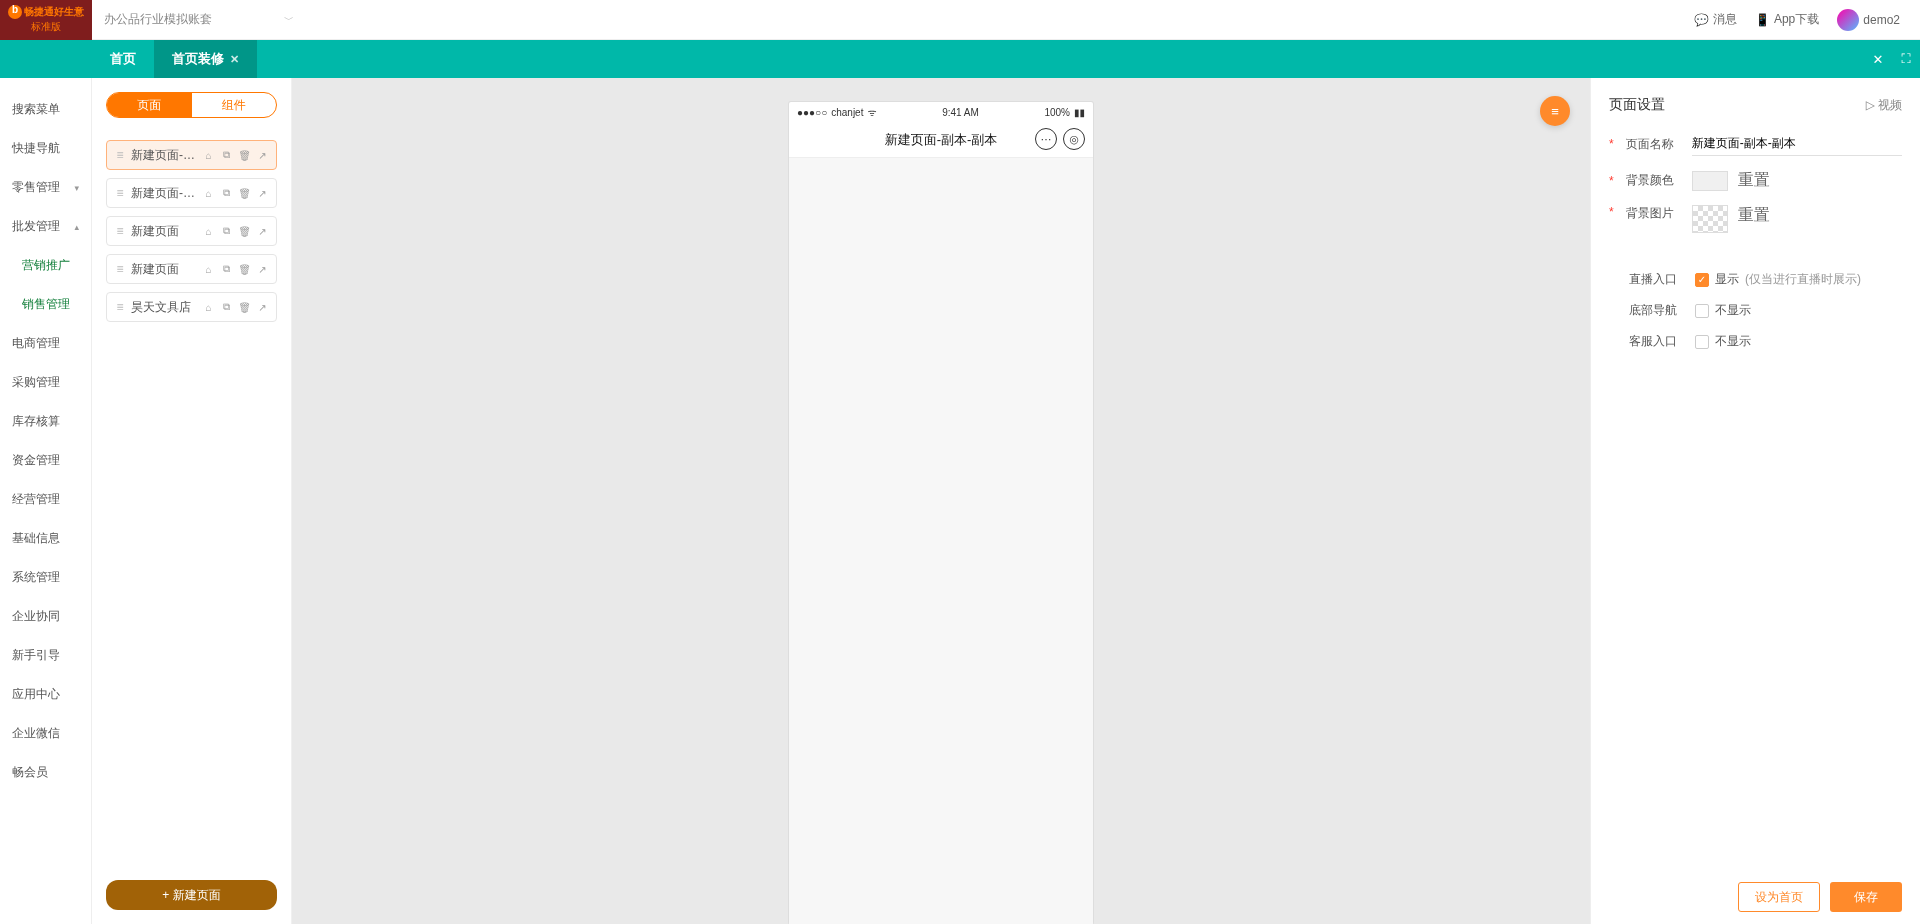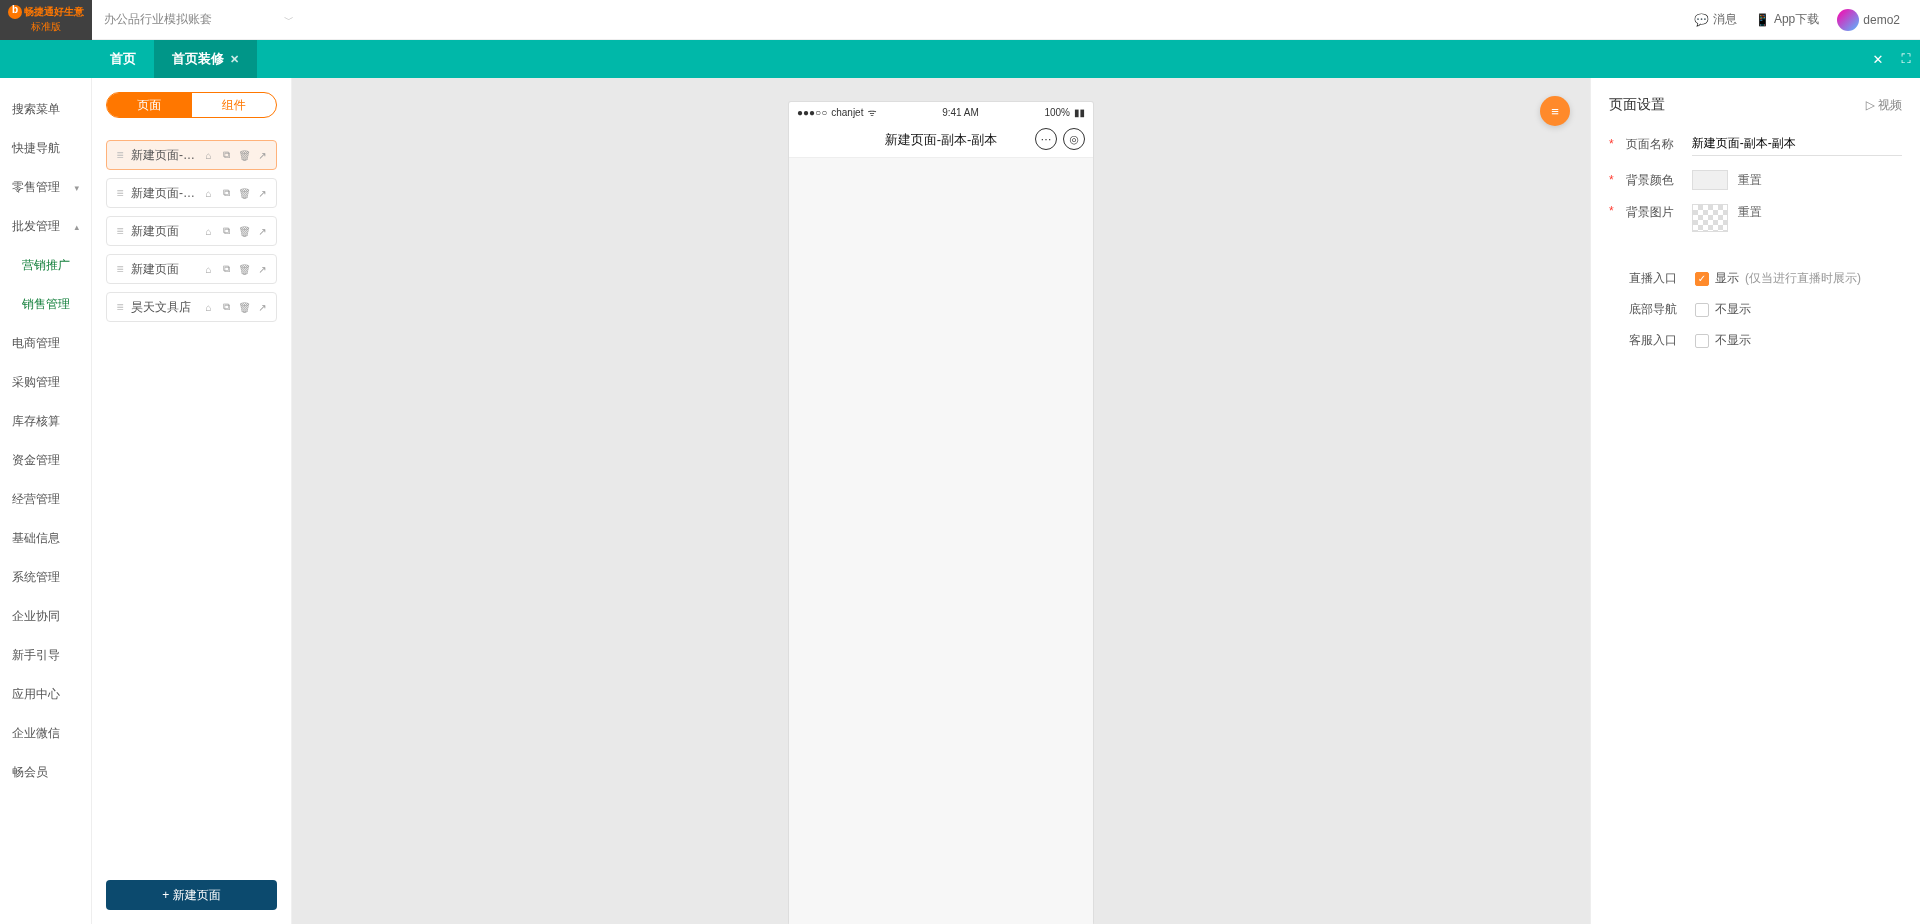--- a/index.html
+++ b/index.html
@@ -7,7 +7,7 @@
 
 
 .top-header { height: 40px; display: flex; align-items: center; border-bottom: 1px solid #eee; padding: 0 0 0 0; }
-.logo-box { width: 92px; height: 40px; background: #404040; display: flex; flex-direction: column; align-items: center; justify-content: center; }
+.logo-box { width: 92px; height: 40px; background: #7f1d1d; display: flex; flex-direction: column; align-items: center; justify-content: center; }
 .logo-top { display: flex; align-items: center; gap: 2px; }
 .logo-ico { width: 14px; height: 14px; background: #ff7700; border-radius: 50%; position: relative; display:inline-block;}
 .logo-ico::before { content:"b"; color:#fff; font-weight:bold; font-size:10px; position:absolute; left:4px; top:-1px;}

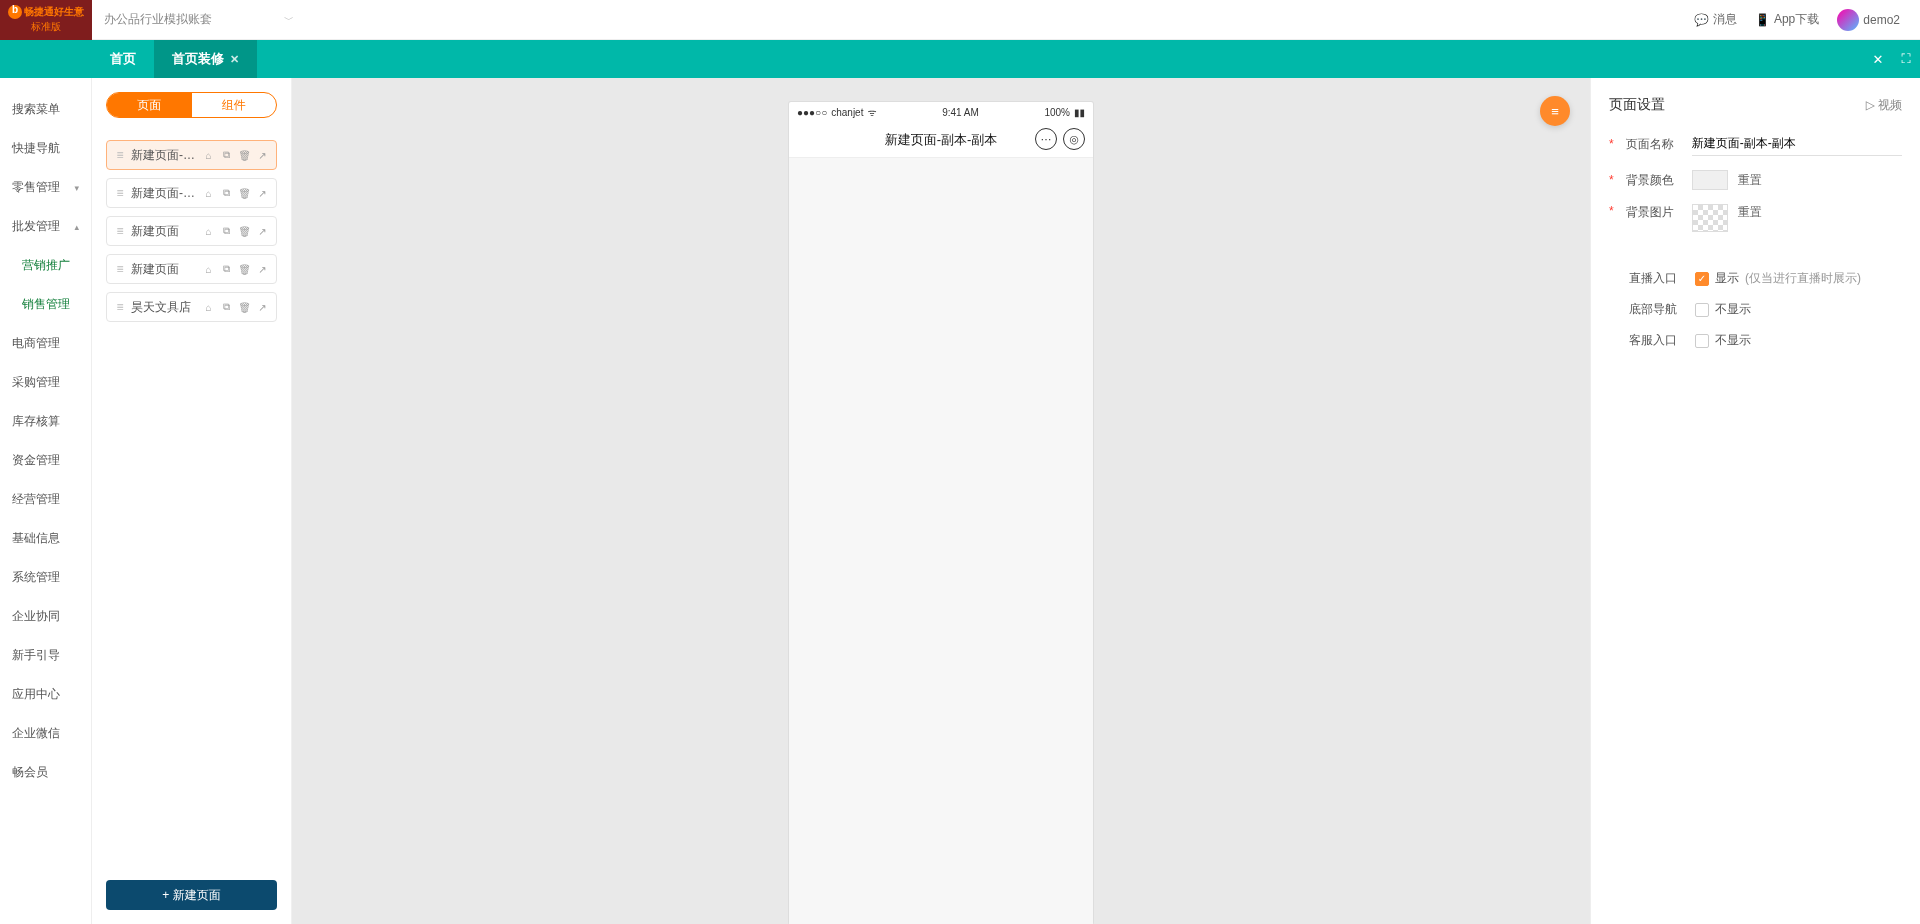--- a/index.html
+++ b/index.html
@@ -74,7 +74,7 @@
 .form-row .lbl { width:56px; color:#555; flex-shrink:0;}
 .form-row input[type=text] { flex:1; height:24px; border:none; border-bottom:1px solid #e0e0e0; font-size:12px; padding:2px 0; outline:none;}
 .color-swatch { width:36px; height:20px; background:#f0f0f0; border:1px solid #ddd;}
-.reset-link { font-size:12px; color:#666; cursor:pointer;}
+.reset-link { font-size:16px; color:#666; cursor:pointer;}
 .checker { width:36px; height:28px; background:
   repeating-conic-gradient(#ddd 0% 25%, #fff 0% 50%) 0 0/10px 10px;
   border:1px solid #ddd;}

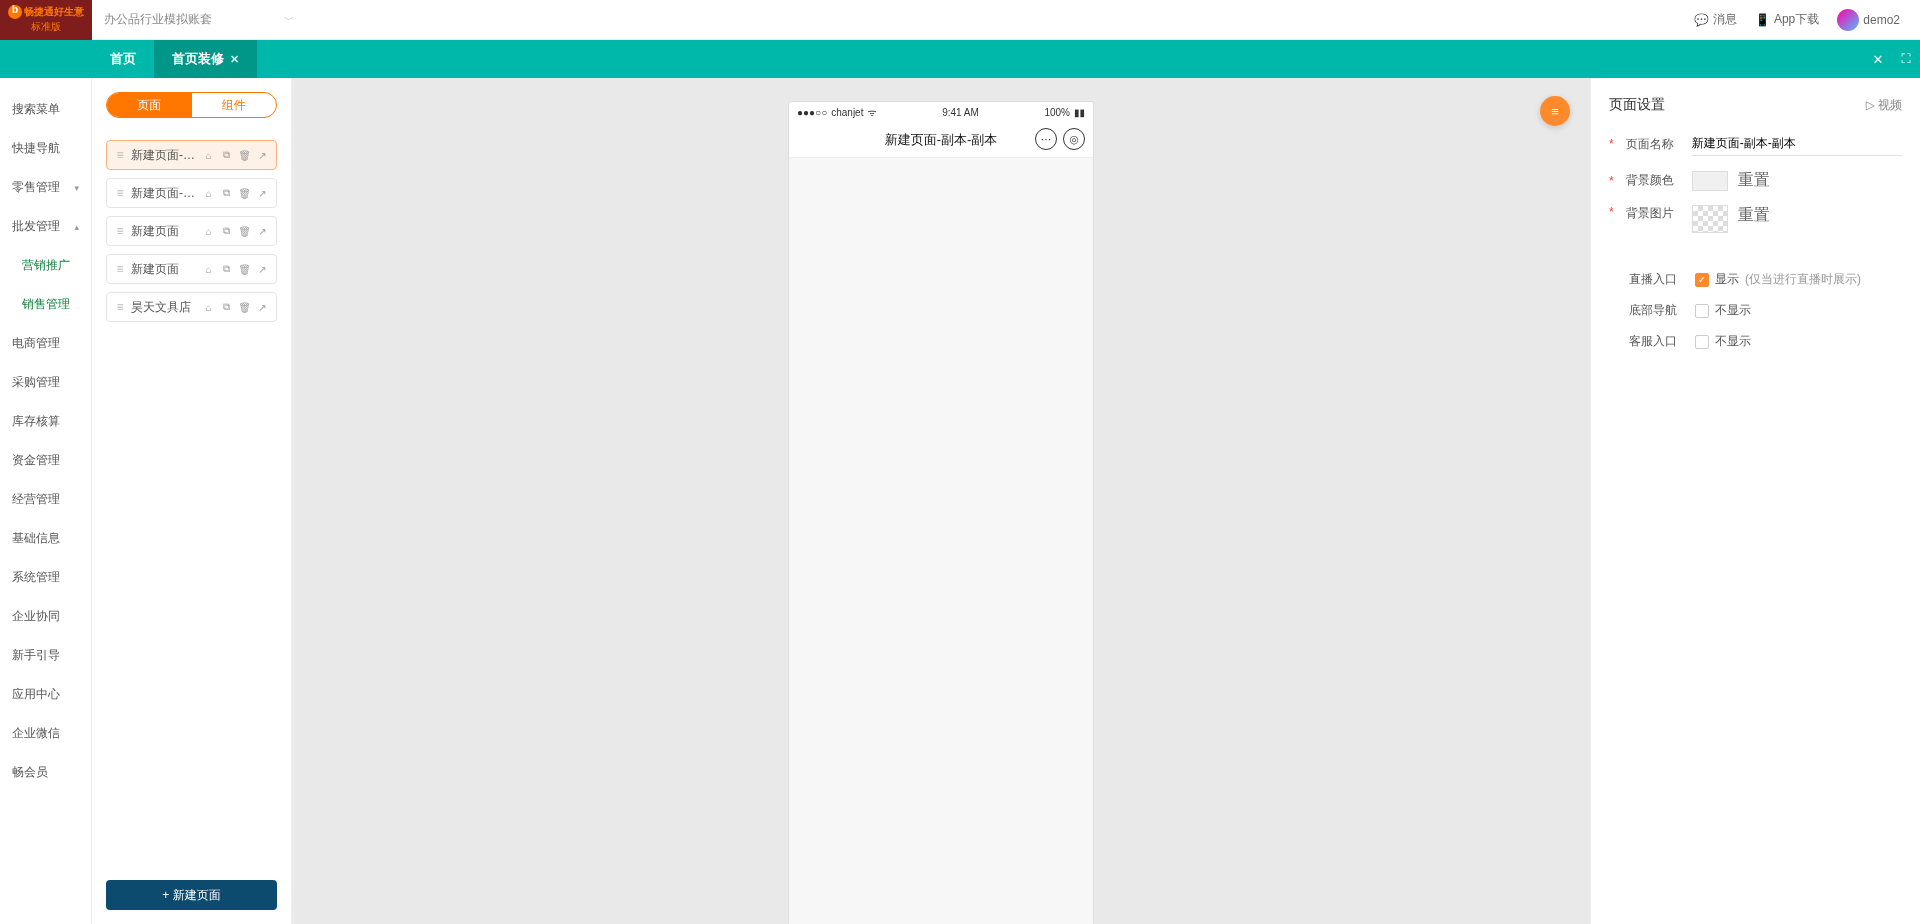--- a/index.html
+++ b/index.html
@@ -50,7 +50,7 @@
 .pi-name { flex:1; font-size:12px; color:#555; white-space:nowrap; overflow:hidden; text-overflow:ellipsis;}
 .pi-icons { display:flex; gap:3px; }
 .pi-ico { width:15px; height:15px; border-radius:3px; display:flex; align-items:center; justify-content:center; font-size:10px; color:#999; cursor:pointer;}
-.new-page-btn { height:30px; background:#0c4a6e; color:#fff; border:none; border-radius:4px; font-size:12px; cursor:pointer; margin-top:auto;}
+.new-page-btn { height:30px; background:#a16207; color:#fff; border:none; border-radius:12px; font-size:12px; cursor:pointer; margin-top:auto;}
 
 
 .canvas-wrap { flex:1; background:#e9e9e9; position:relative; display:flex; justify-content:center; padding-top:24px; overflow:auto;}

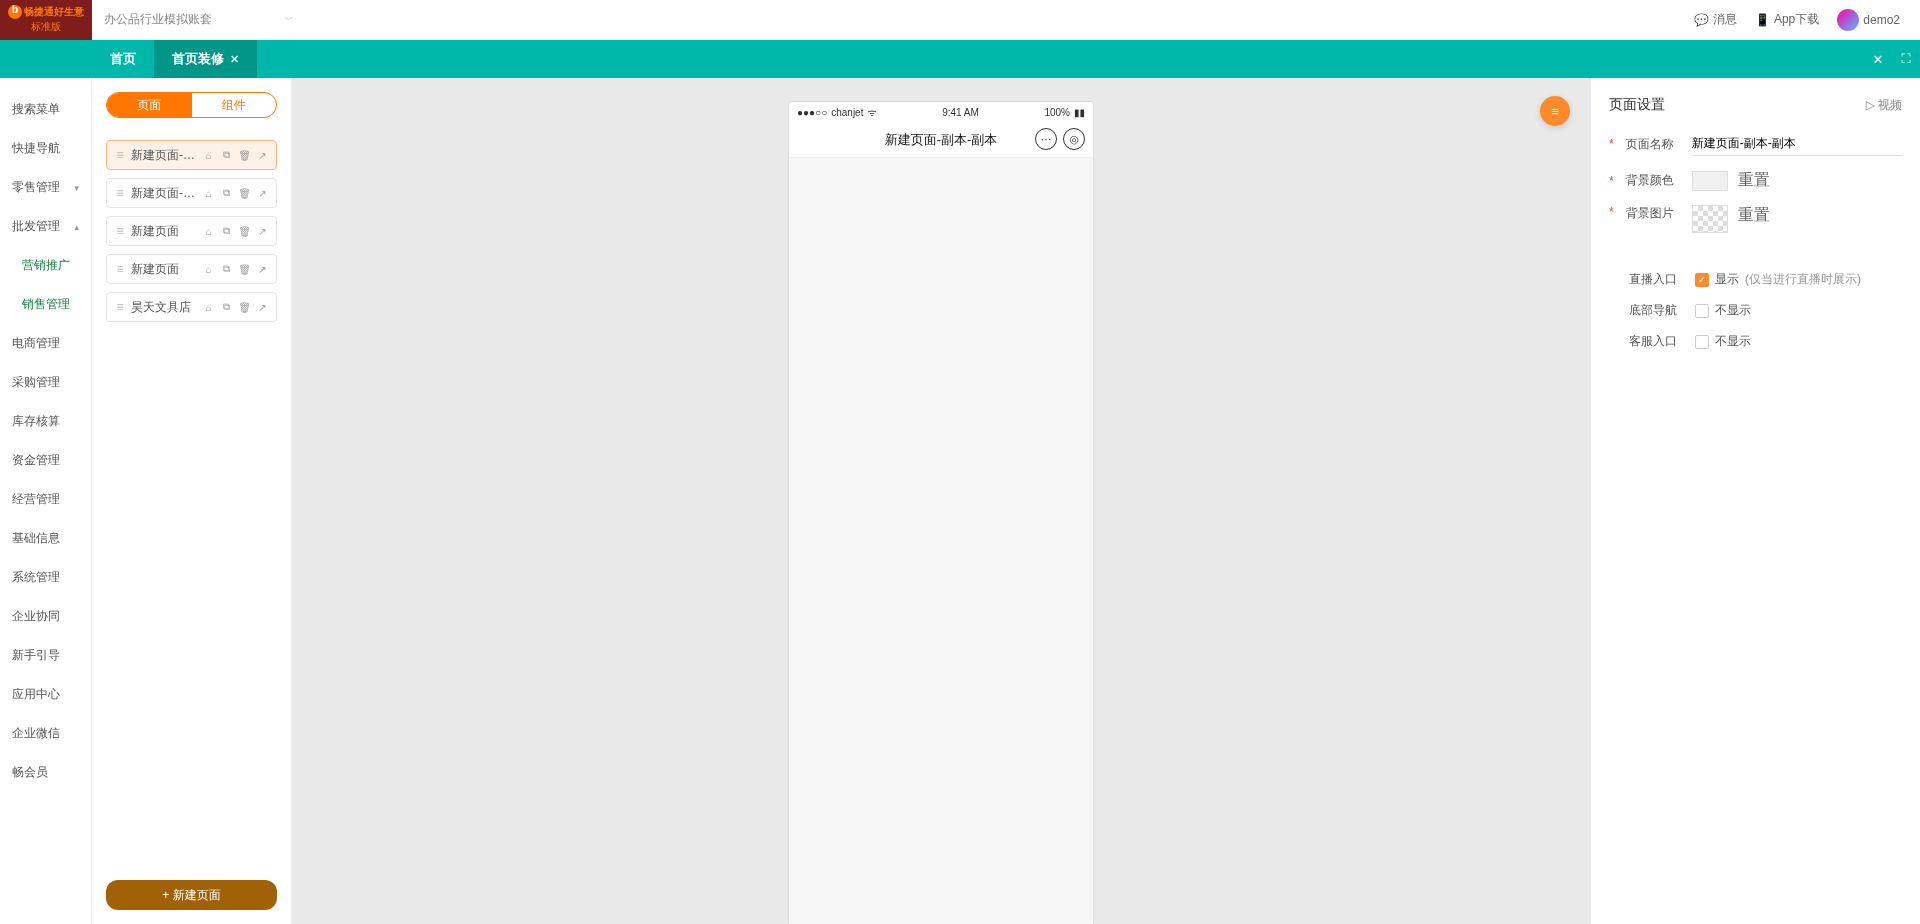--- a/index.html
+++ b/index.html
@@ -342,6 +342,10 @@
           </div>
         </div>
 
+        <div class="settings-footer">
+          <button class="btn-outline">设为首页</button>
+          <button class="btn-primary">保存</button>
+        </div>
       </div>
     </div>
   </div>

